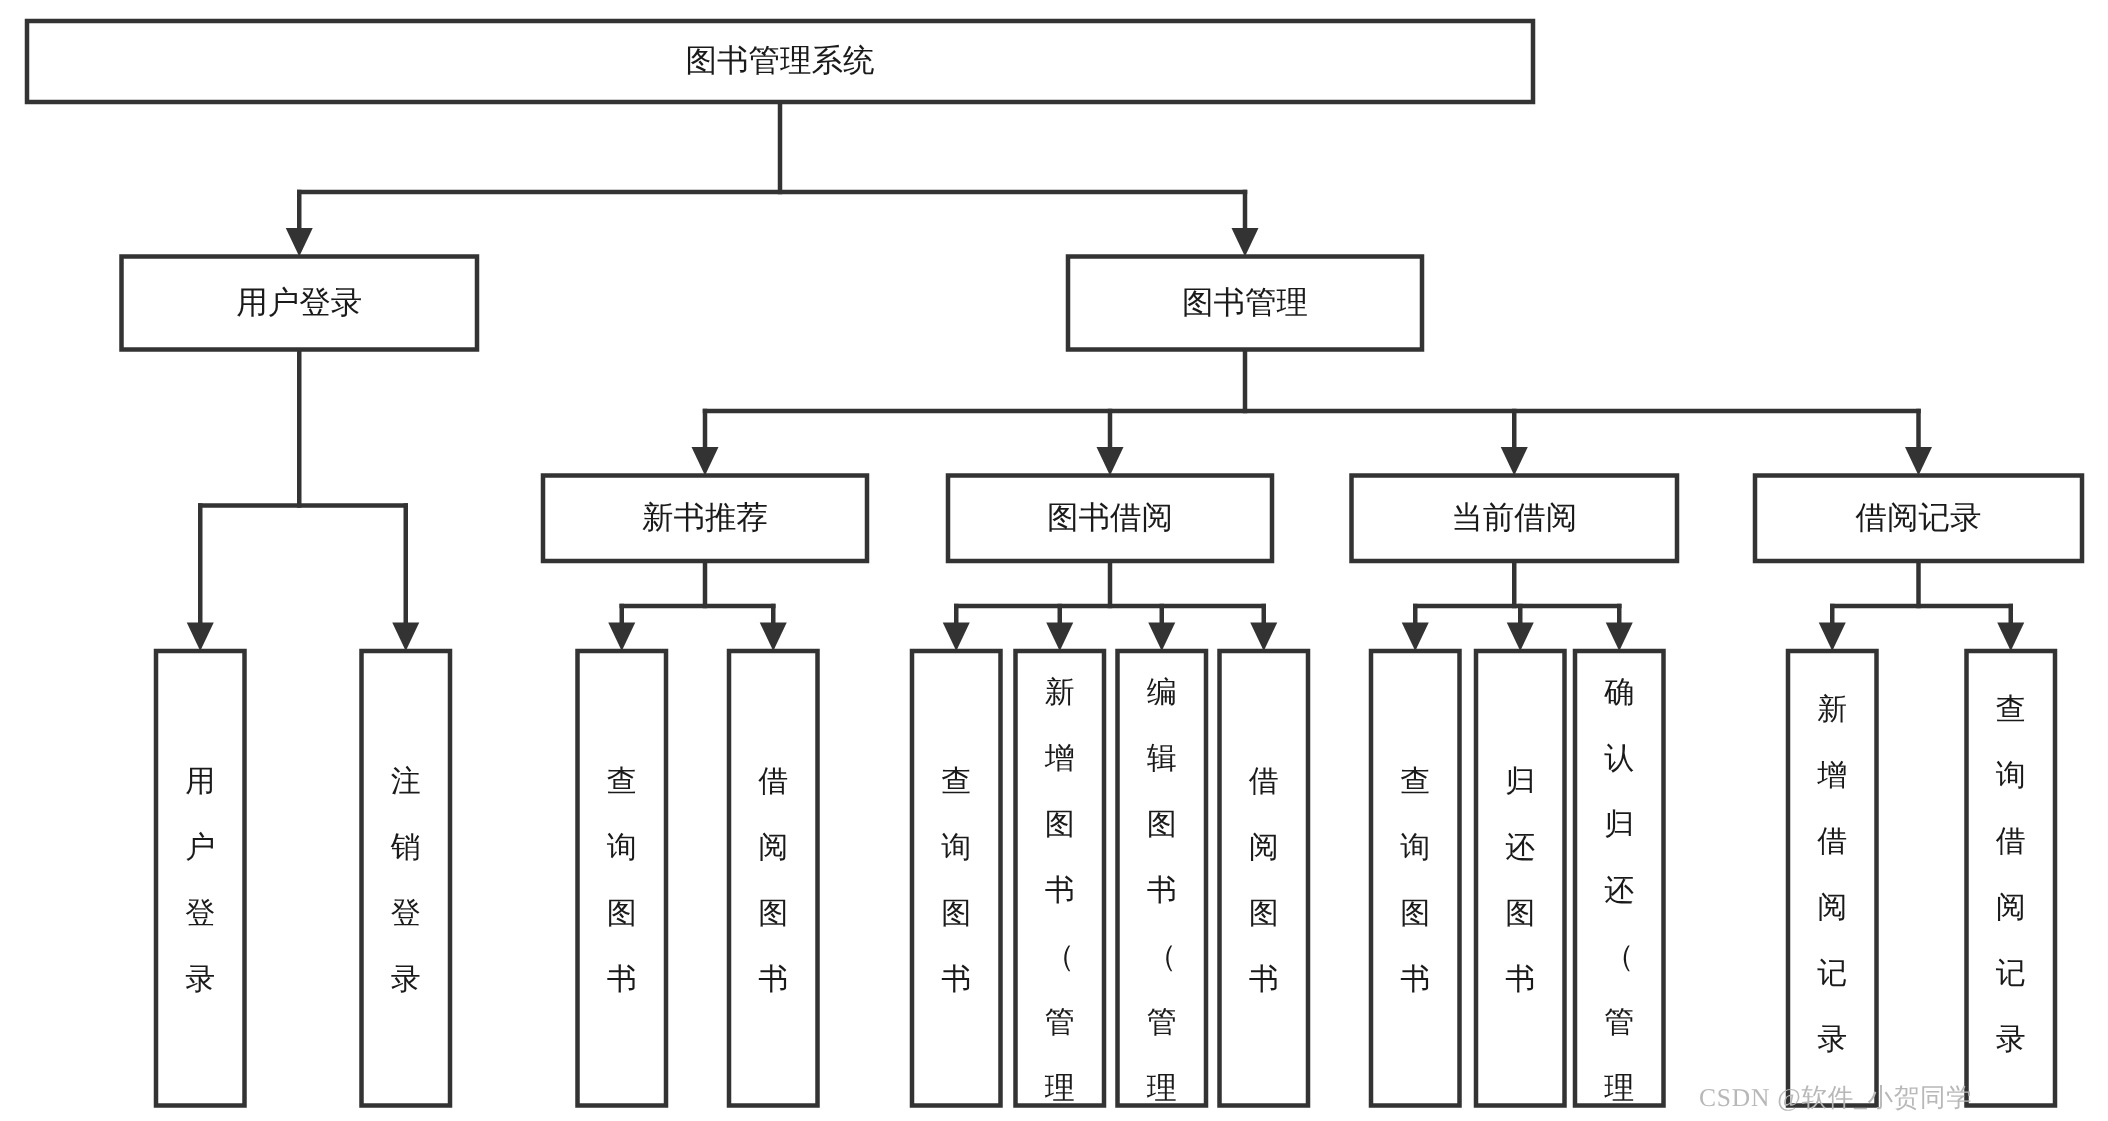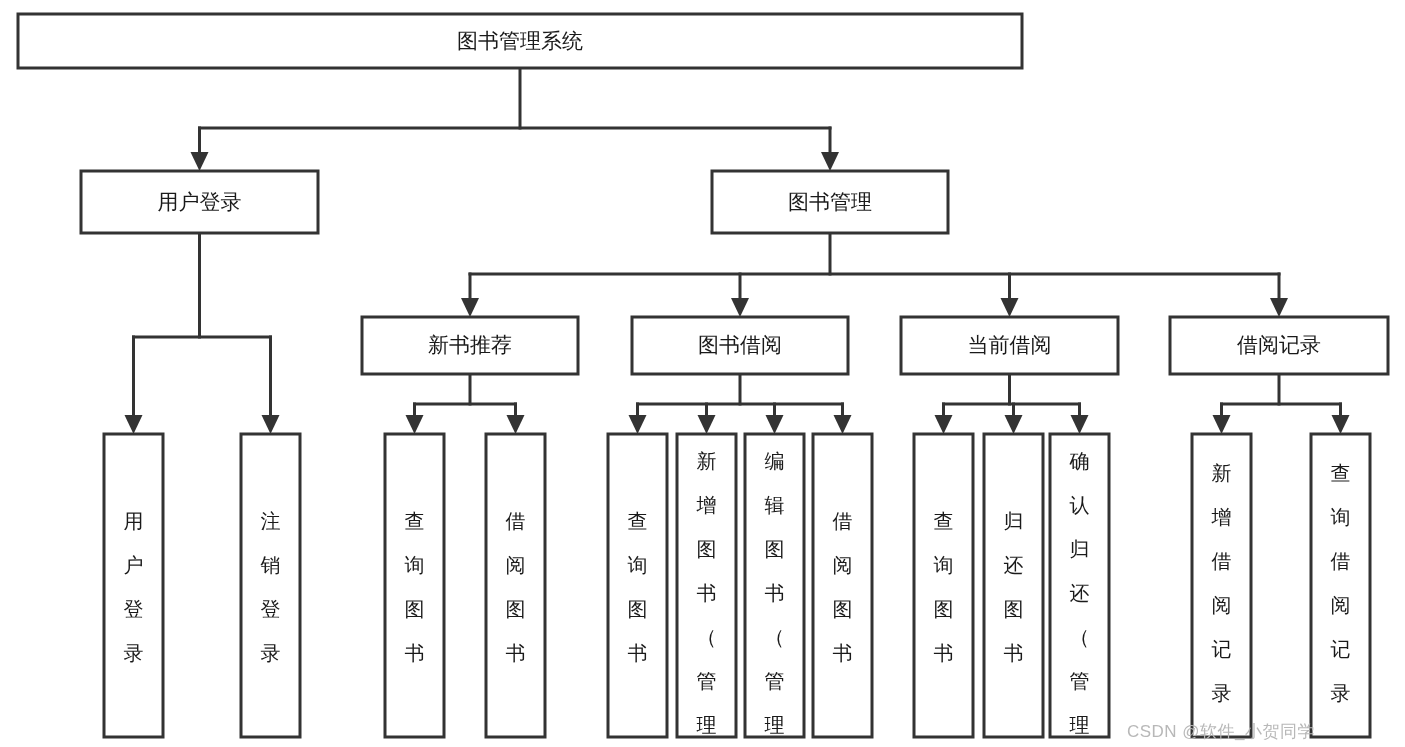--- a/index.html
+++ b/index.html
@@ -24,7 +24,7 @@
   }
   .watermark{
     position:absolute;right:8px;bottom:4px;
-    font-family:Liberation Sans, sans-serif;
+    font-family:Liberation Serif, serif;
     font-size:17px;color:#b8b8b8;white-space:nowrap;
     letter-spacing:0.5px;
   }

